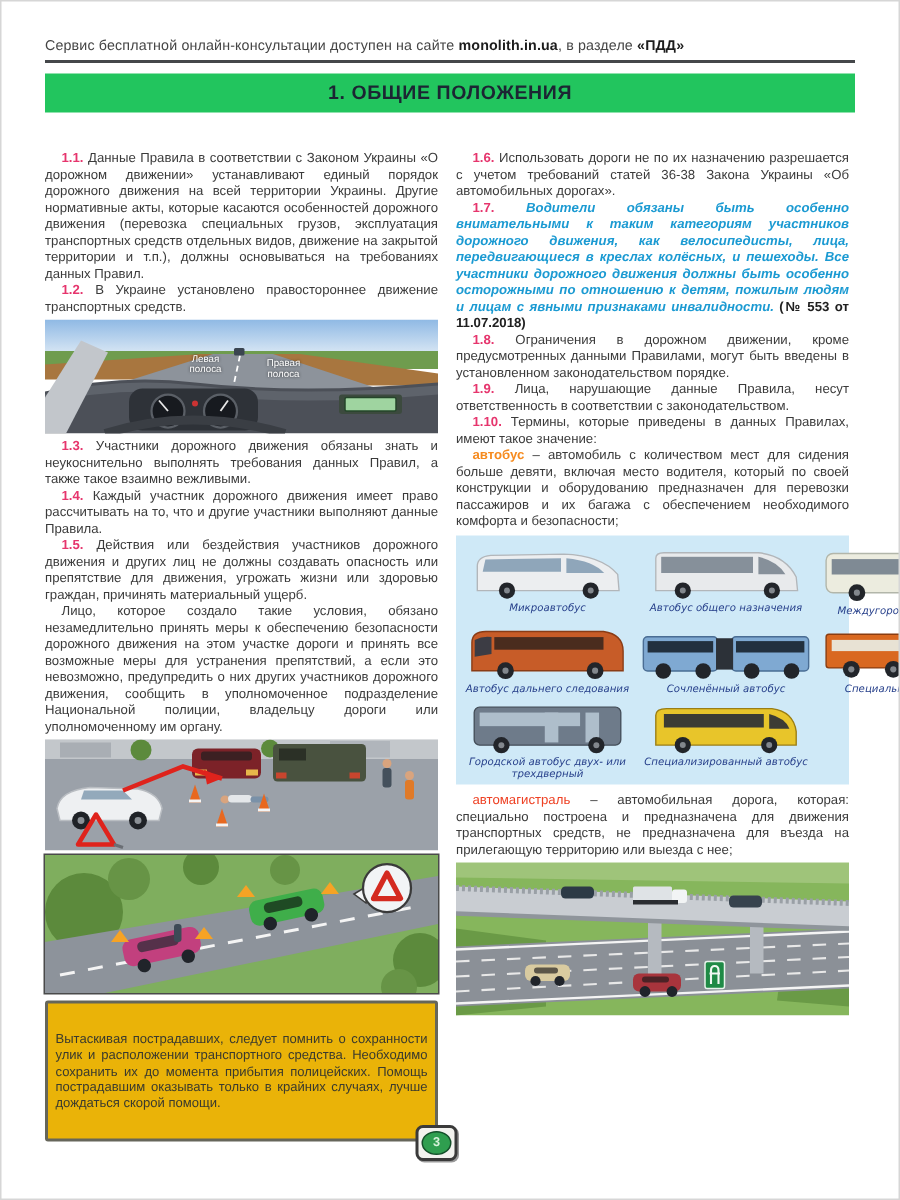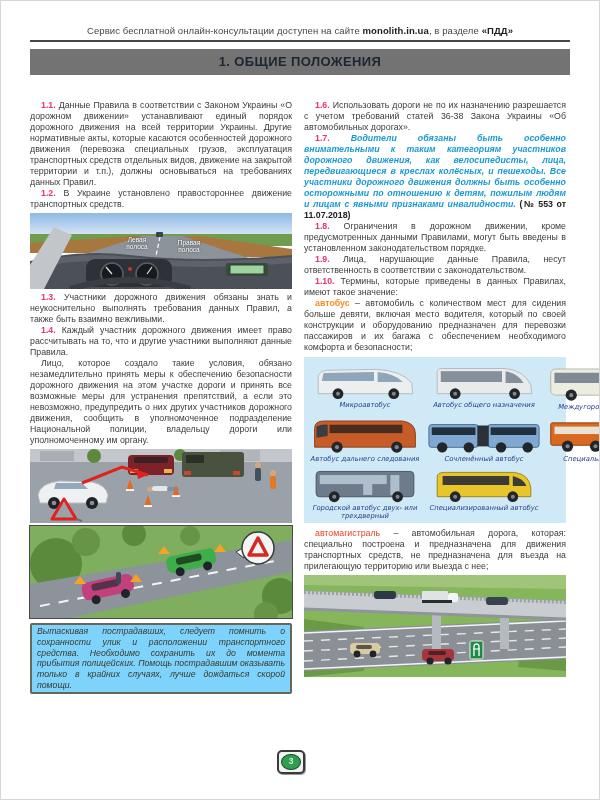--- a/index.html
+++ b/index.html
@@ -10,7 +10,7 @@
   .page-frame{position:absolute;inset:0;border:1px solid #d6d6d6;pointer-events:none;}
   .page{padding:25px 30px 0 30px;}
   
-  .header-line{font-size:9.5px;color:#454545;text-align:center;letter-spacing:.1px;}
+  .header-line{font-size:9.5px;color:#454545;text-align:left;letter-spacing:.1px;}
   .header-line b{color:#1d1d1d;}
   .rule{border-top:2px solid #45474a;margin-top:4px;}
   .banner{margin-top:7px;background:#737373;height:26px;line-height:26px;text-align:center;

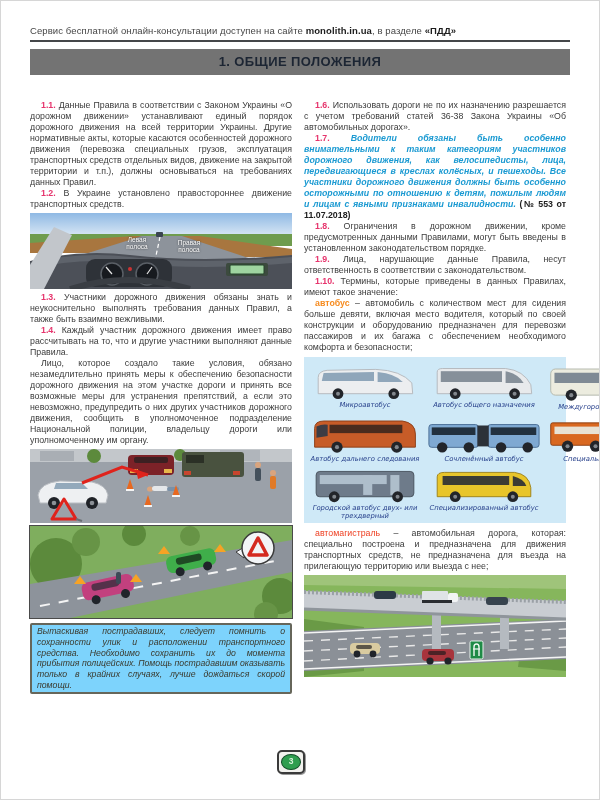--- a/index.html
+++ b/index.html
@@ -13,7 +13,7 @@
   .header-line{font-size:9.5px;color:#454545;text-align:left;letter-spacing:.1px;}
   .header-line b{color:#1d1d1d;}
   .rule{border-top:2px solid #45474a;margin-top:4px;}
-  .banner{margin-top:7px;background:#737373;height:26px;line-height:26px;text-align:center;
+  .banner{margin-top:7px;background:#22c55e;height:26px;line-height:26px;text-align:center;
     font-weight:bold;font-size:13px;color:#1c2533;letter-spacing:.4px;}
   
   .cols{display:flex;gap:12px;margin-top:25px;}

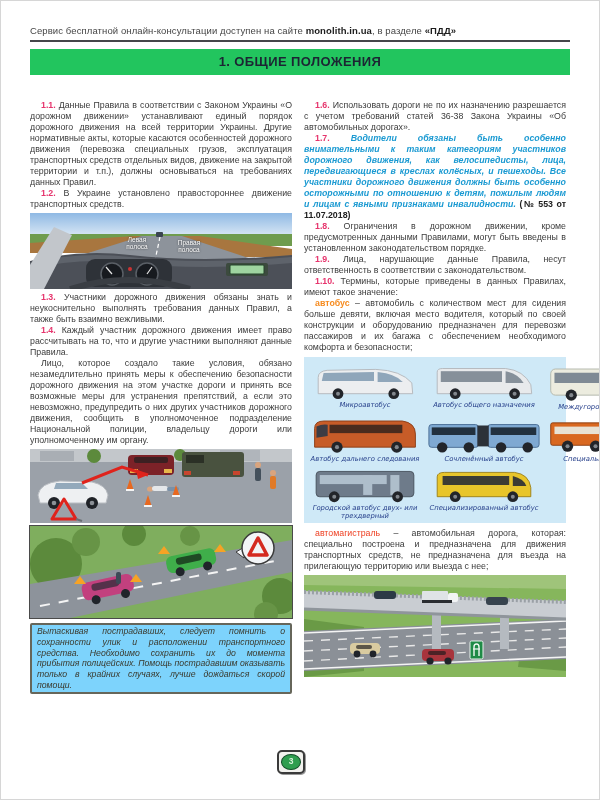--- a/index.html
+++ b/index.html
@@ -97,7 +97,7 @@
         <div class="lane-label" style="left:140px;top:26px;">Правая полоса</div>
       </div>
 
-      <p><span class="num">1.3.</span> <span>Участники дорожного движения обязаны знать и неукоснительно выполнять требования данных Правил, а также быть взаимно вежливыми.</span></p>
+      <p><span class="num">1.3.</span> <span>Участники дорожного движения обязаны знать и неукоснительно выполнять требования данных Правил, а также такое взаимно вежливыми.</span></p>
       <p><span class="num">1.4.</span> <span>Каждый участник дорожного движения имеет право рассчитывать на то, что и другие участники выполняют данные Правила.</span></p>
       <p><span>Лицо, которое создало такие условия, обязано незамедлительно принять меры к обеспечению безопасности дорожного движения на этом участке дороги и принять все возможные меры для устранения препятствий, а если это невозможно, предупредить о них других участников дорожного движения, сообщить в уполномоченное подразделение Национальной полиции, владельцу дороги или уполномоченному им органу.</span></p>
 

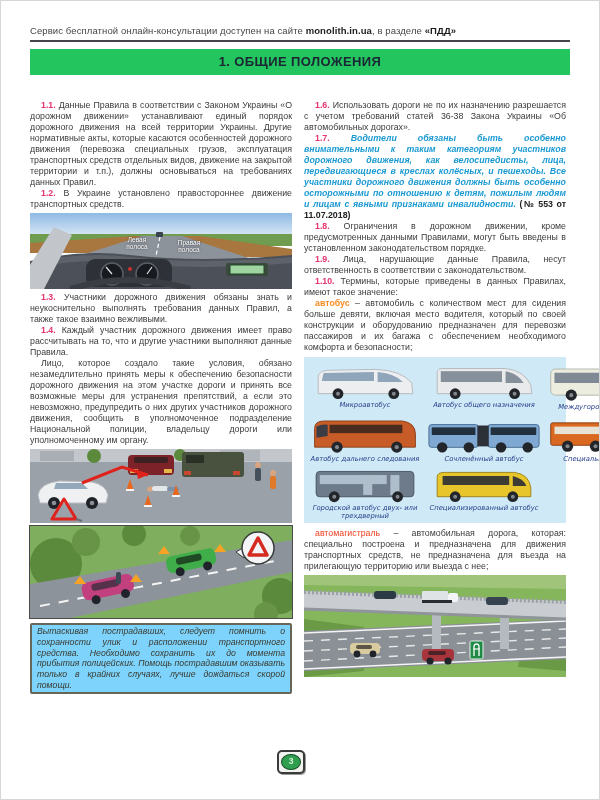--- a/index.html
+++ b/index.html
@@ -99,6 +99,7 @@
 
       <p><span class="num">1.3.</span> <span>Участники дорожного движения обязаны знать и неукоснительно выполнять требования данных Правил, а также такое взаимно вежливыми.</span></p>
       <p><span class="num">1.4.</span> <span>Каждый участник дорожного движения имеет право рассчитывать на то, что и другие участники выполняют данные Правила.</span></p>
+      <p><span class="num">1.5.</span> <span>Действия или бездействия участников дорожного движения и других лиц не должны создавать опасность или препятствие для движения, угрожать жизни или здоровью граждан, причинять материальный ущерб.</span></p>
       <p><span>Лицо, которое создало такие условия, обязано незамедлительно принять меры к обеспечению безопасности дорожного движения на этом участке дороги и принять все возможные меры для устранения препятствий, а если это невозможно, предупредить о них других участников дорожного движения, сообщить в уполномоченное подразделение Национальной полиции, владельцу дороги или уполномоченному им органу.</span></p>
 
       <div class="fig">

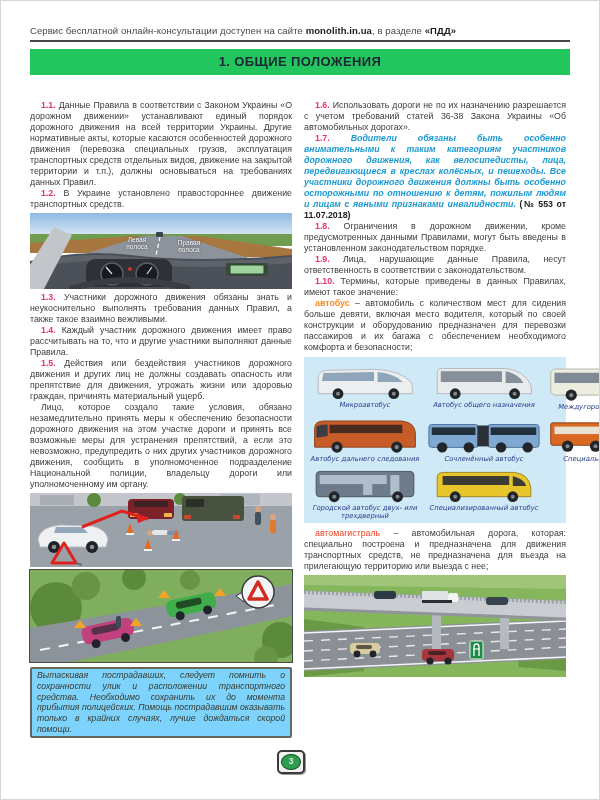--- a/index.html
+++ b/index.html
@@ -30,8 +30,8 @@
   .lane-label{position:absolute;width:38px;text-align:center;color:#fff;font-size:6.5px;
     line-height:7px;text-shadow:0 0 2px rgba(0,0,0,.7);}
   
-  .note-box{border:2px solid #66665a;background:#7dd3fc;border-radius:2px;
-    padding:1px 5px;font-size:8.7px;line-height:10.8px;color:#3a3a2e;text-align:justify;margin-top:5px;font-style:italic;}
+  .note-box{border:2px solid #66665a;background:#eab308;border-radius:2px;
+    padding:18px 5px;font-size:8.7px;line-height:10.8px;color:#3a3a2e;text-align:justify;margin-top:5px;}
   
   .bus-panel{background:#cfe9f7;margin:4px 0 5px;padding:6px 5px 3px;
     display:grid;grid-template-columns:1fr 1fr 1fr;column-gap:6px;row-gap:3px;}

